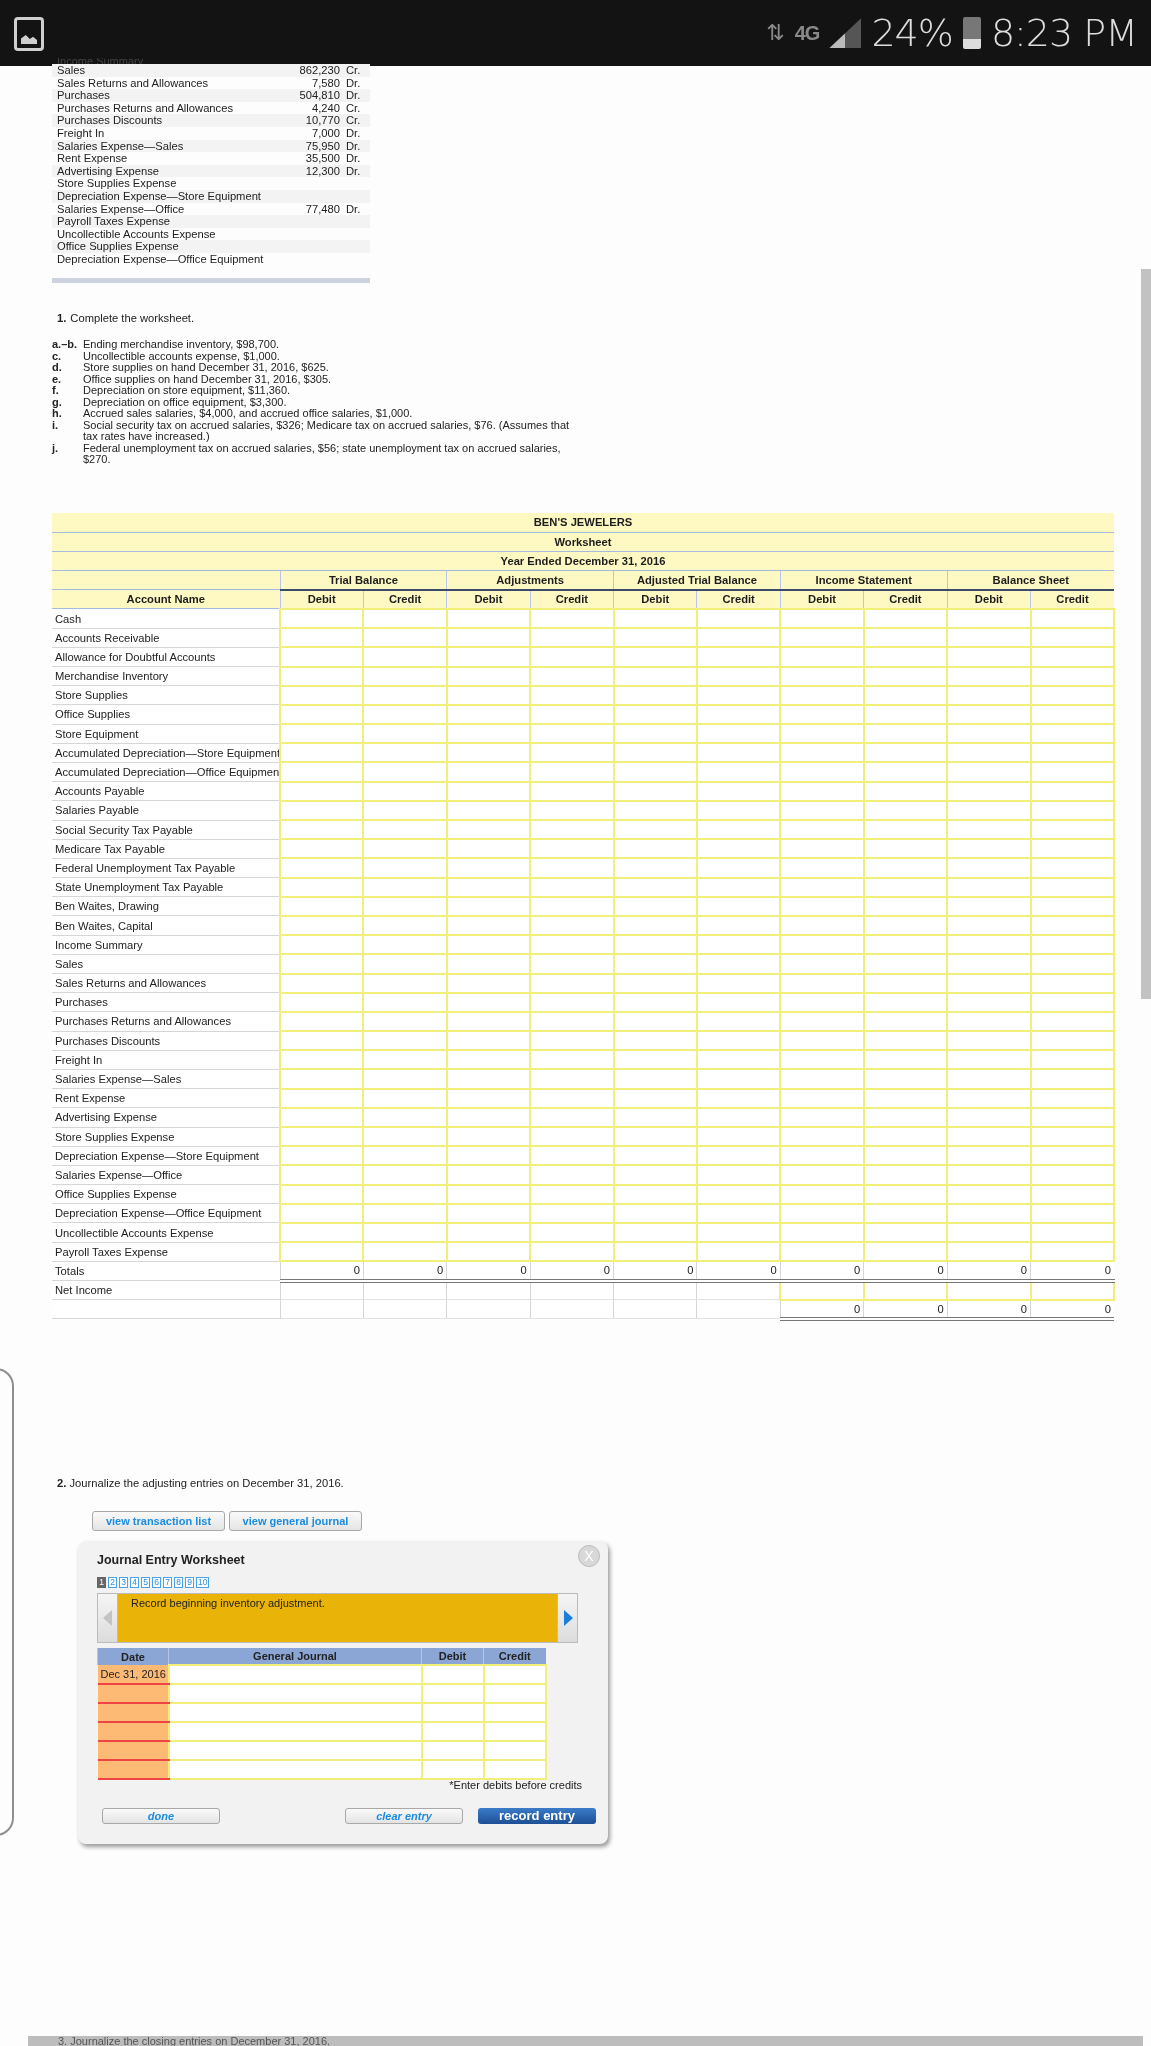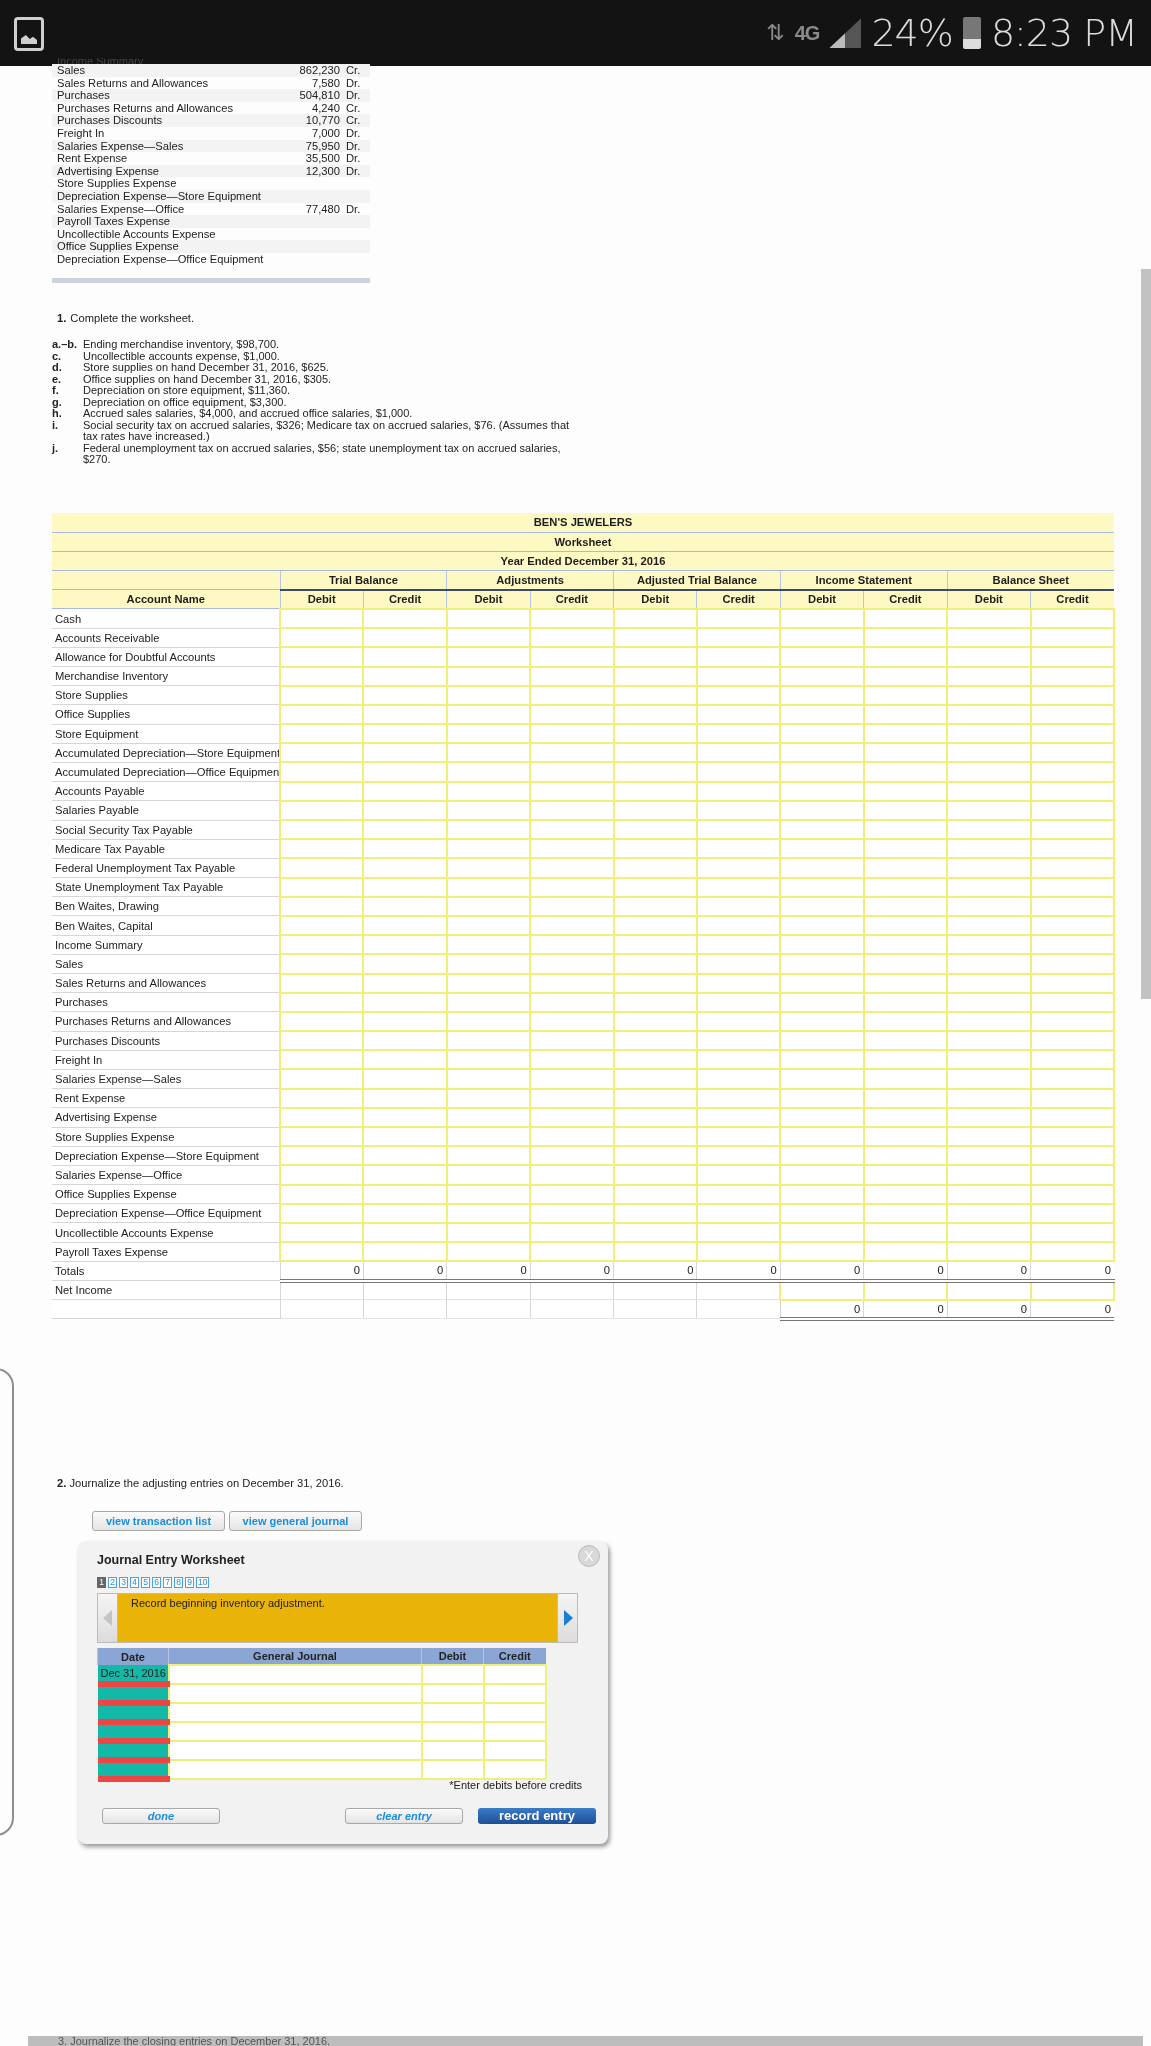--- a/index.html
+++ b/index.html
@@ -77,7 +77,7 @@
   .jt { position: absolute; left: 19px; top: 107px; border-collapse: collapse; font-size: 11px; table-layout: fixed; width: 437px; }
   .jt th { background: #8ba5d4; height: 17px; font-weight: bold; border-left: 1px solid #b7c6e6; }
   .jt td { height: 19px; }
-  .jt .dt { background: #14b8a6; border-bottom: 6px solid #ef4444; padding-left: 3px; }
+  .jt .dt { background: #fdba74; border-bottom: 2px solid #ef4444; padding-left: 3px; }
   .jt .cell { border: 2px solid #f2ee7a; background: #fff; }
   .hint { position: absolute; right: 26px; top: 238px; font-size: 11px; }
   .b-done { position: absolute; left: 24px; top: 267px; width: 118px; }

